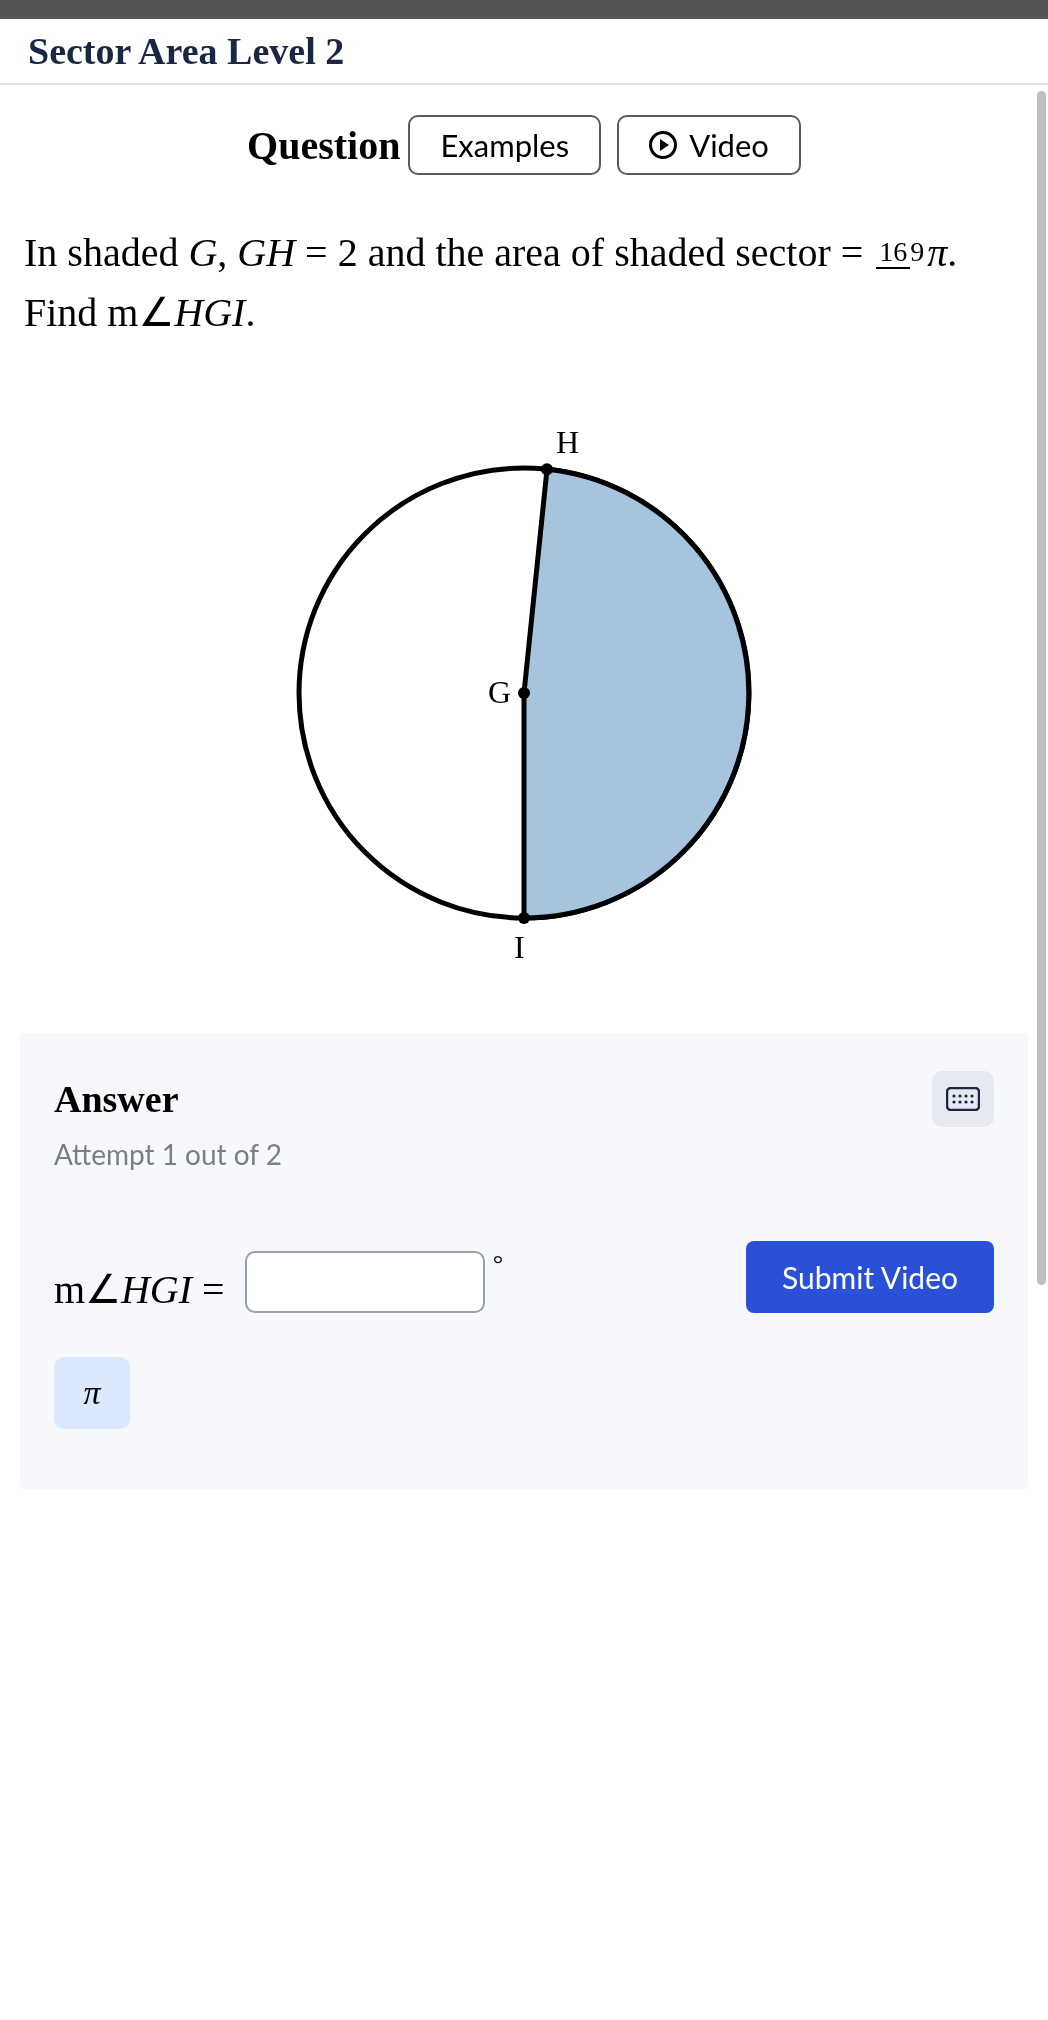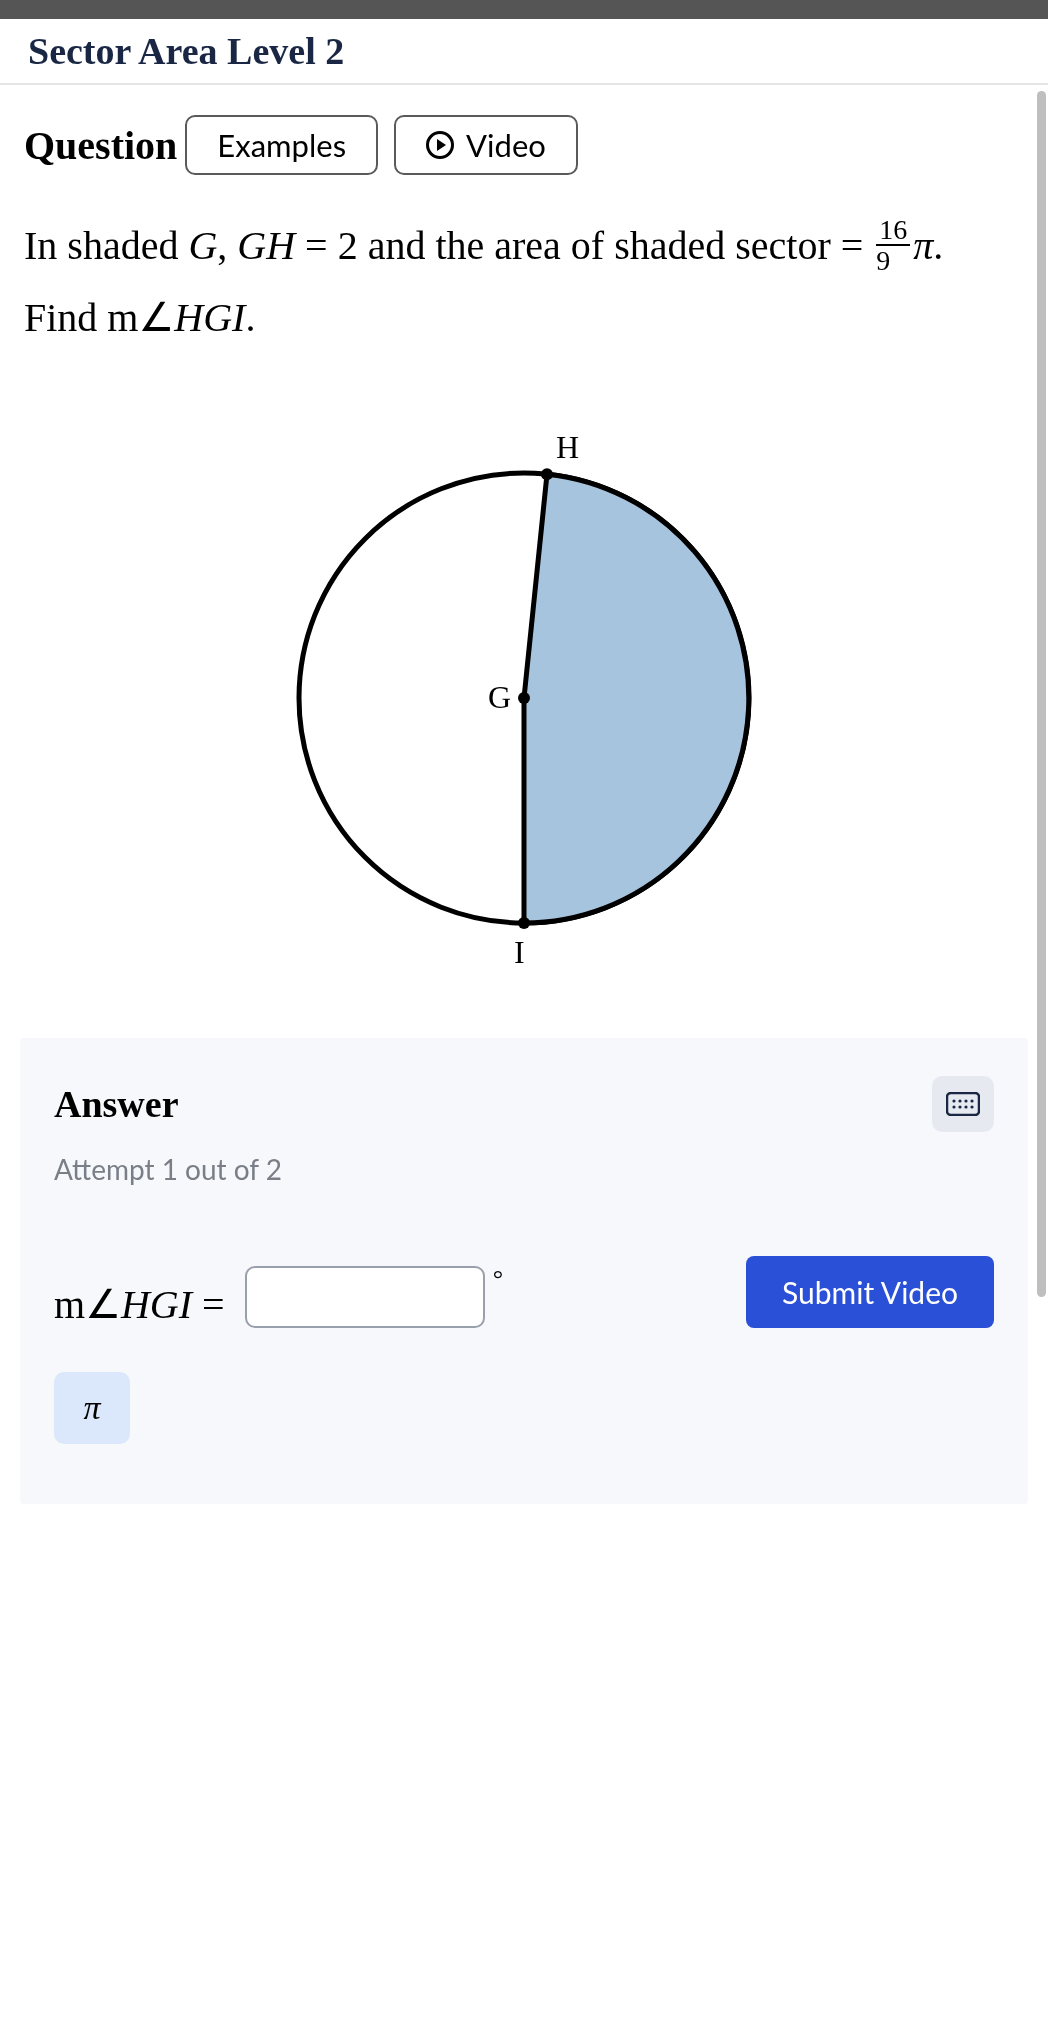--- a/index.html
+++ b/index.html
@@ -22,8 +22,8 @@
 .q-row {
   display: flex;
   align-items: center;
-  justify-content: flex-start;
-  margin-bottom: 36px;
+  justify-content: center;
+  margin-bottom: 48px;
   gap: 8px;
 }
 .q-label { font-size: 40px; font-weight: bold; color: #000; }

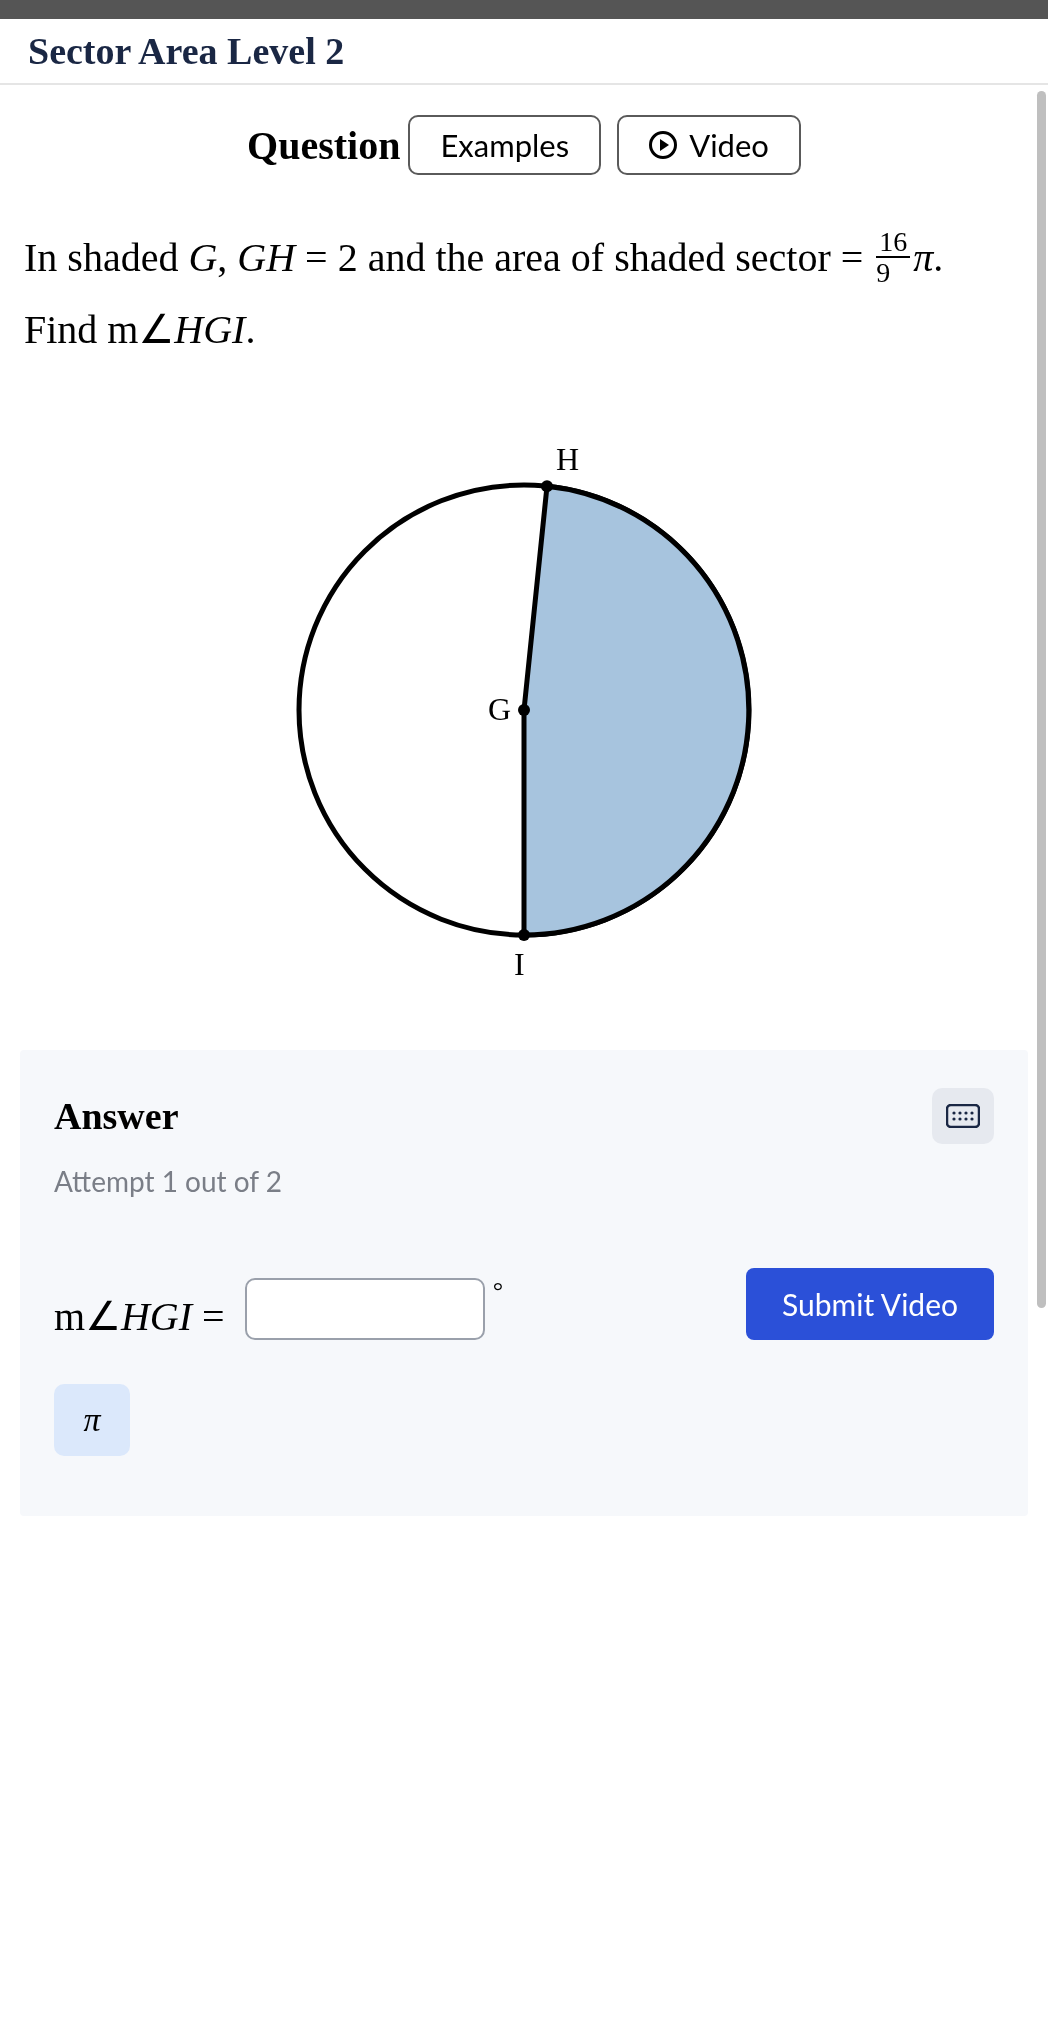--- a/index.html
+++ b/index.html
@@ -61,8 +61,8 @@
 }
 .math-i { font-style: italic; font-family: 'Times New Roman',serif; }
 .frac {
-  display: inline-flex; flex-direction: column;
-  vertical-align: middle; text-align: left;
+  display: inline-flex; flex-direction: row;
+  vertical-align: middle; text-align: right;
   font-size: 28px; line-height: 1.05; margin: 8px 3px;
   position: relative; top: -4px;
 }

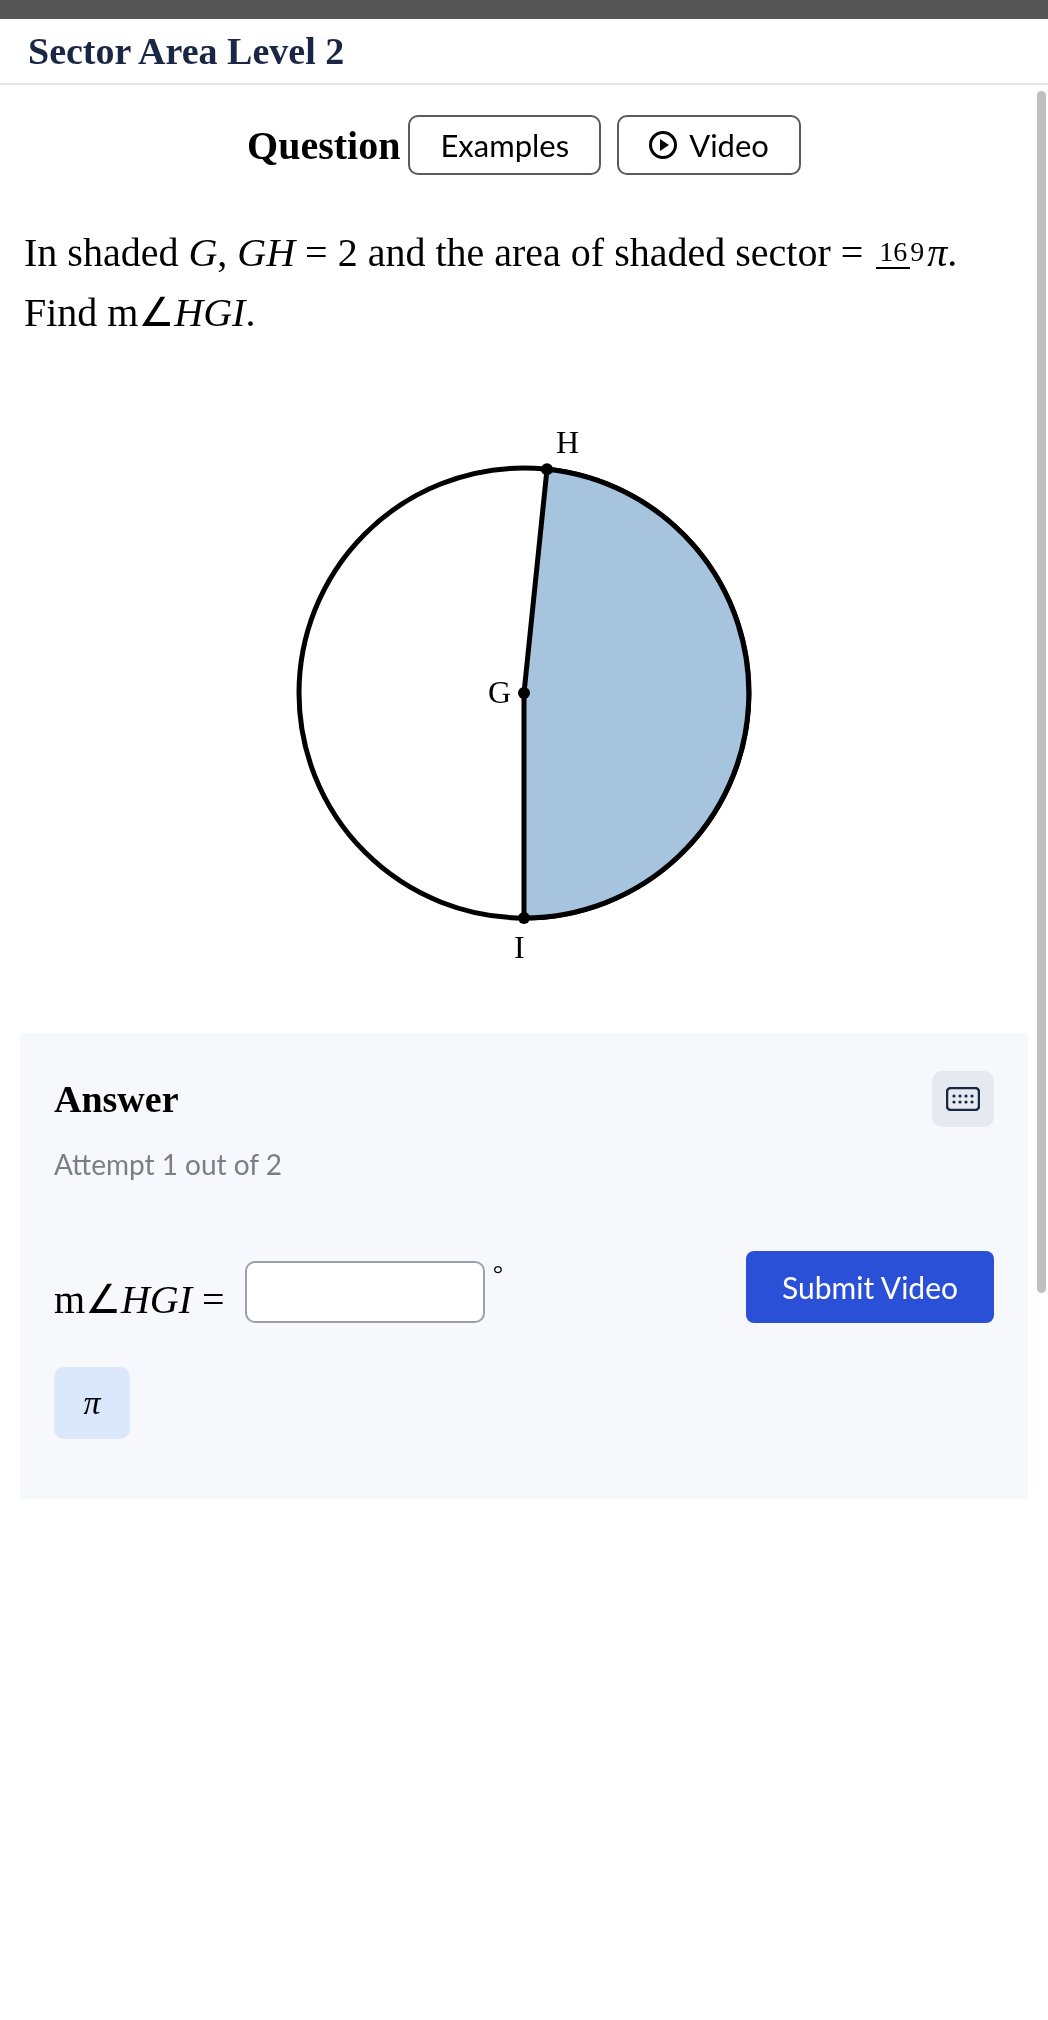--- a/index.html
+++ b/index.html
@@ -90,7 +90,7 @@
 }
 .attempt {
   font-family: 'Lato','Helvetica Neue',Arial,sans-serif;
-  font-size: 28px; color: #7a7e87; margin-top: 20px;
+  font-size: 28px; color: #7a7e87; margin-top: 10px;
 }
 .input-row {
   display: flex; align-items: flex-end; gap: 20px;

